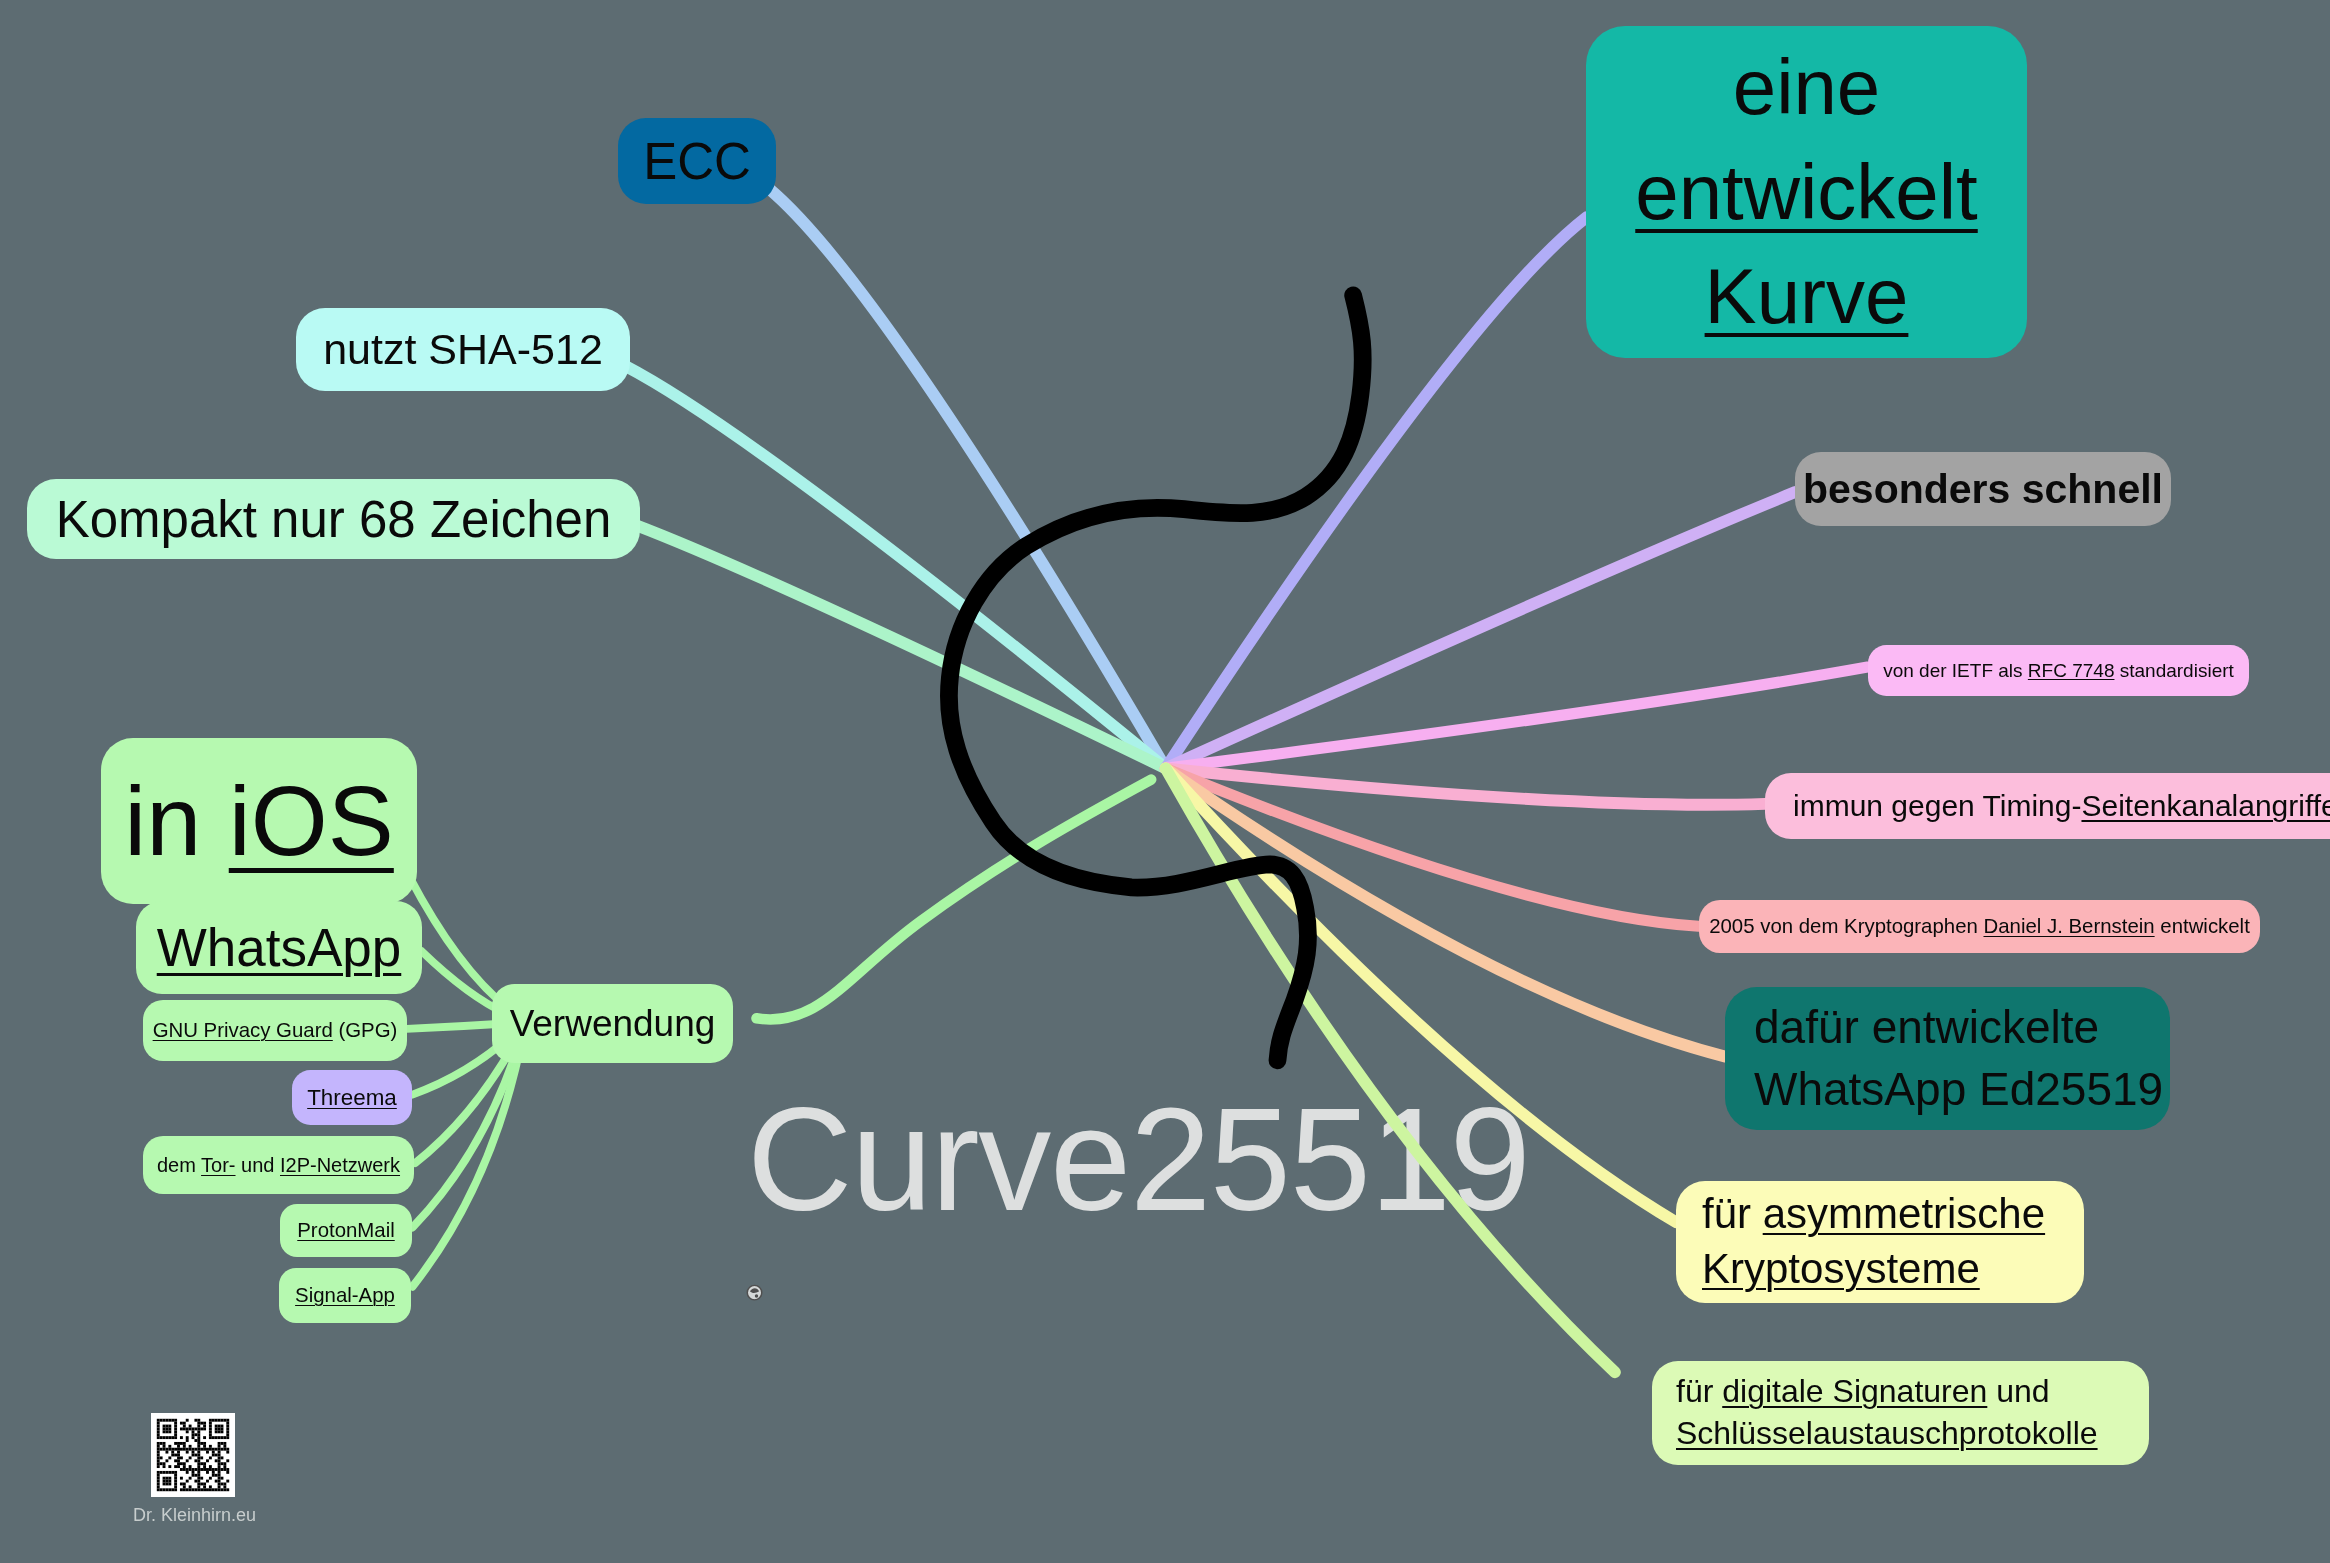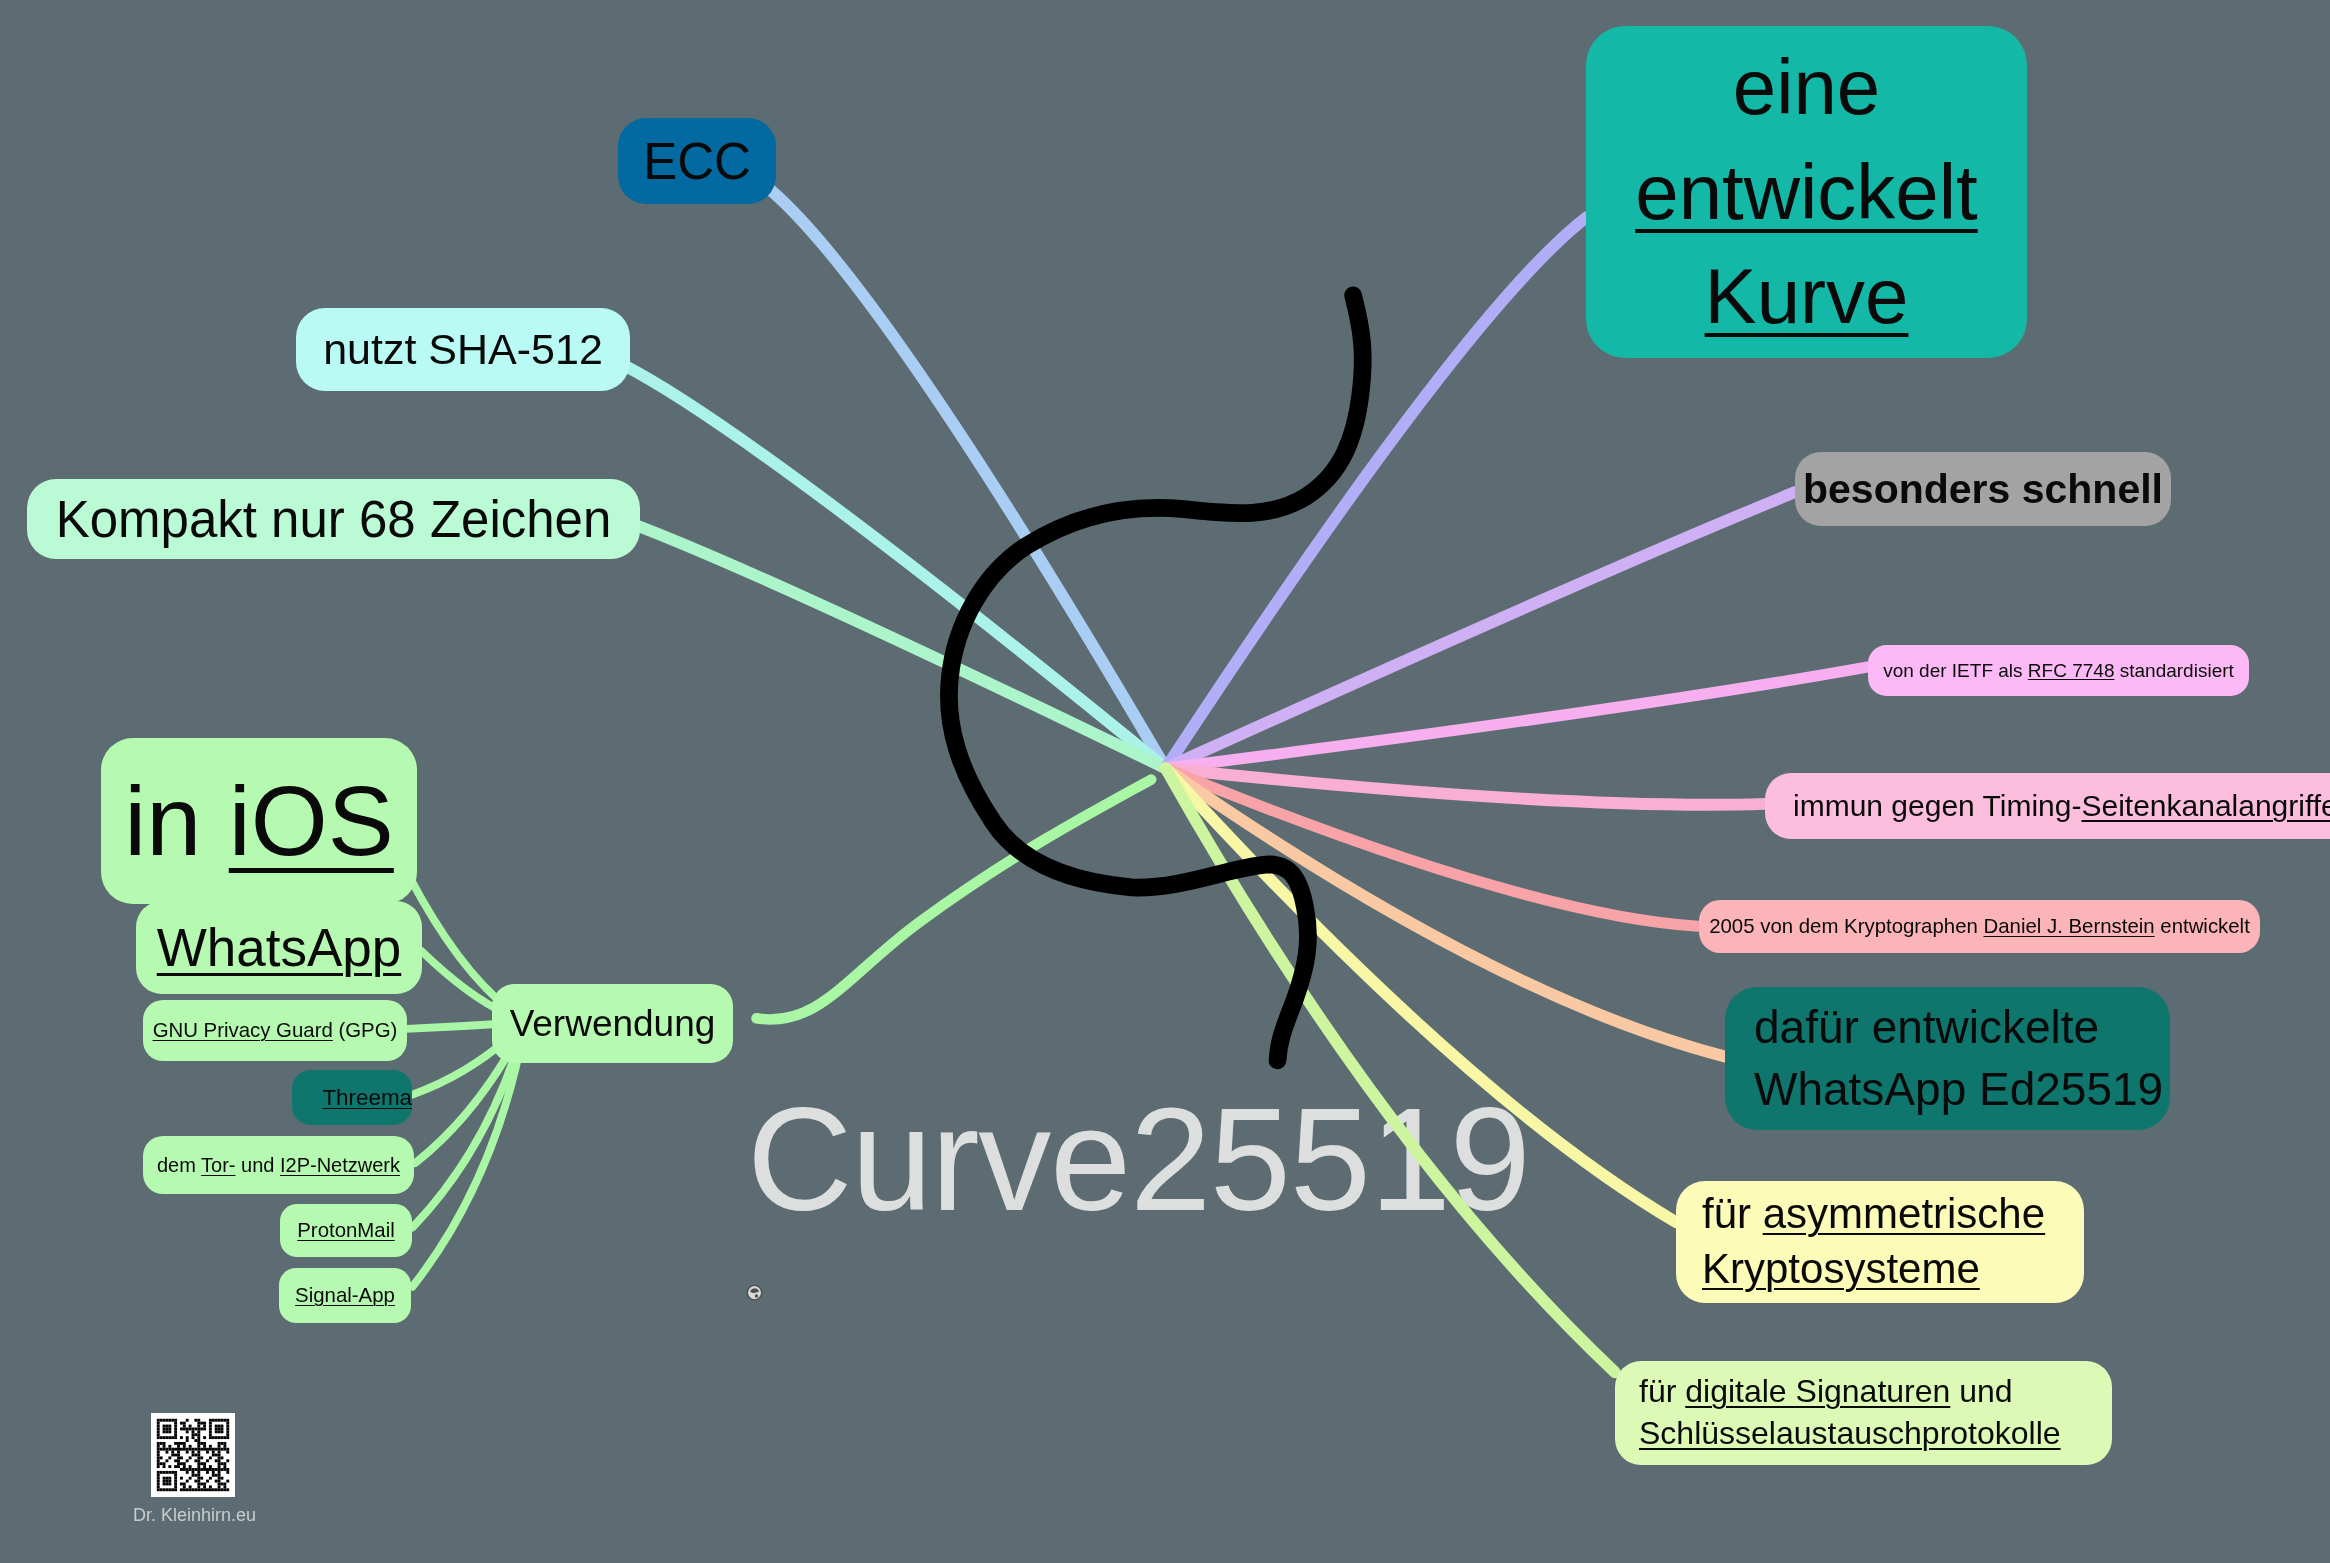--- a/index.html
+++ b/index.html
@@ -128,7 +128,7 @@
   <div class="node n-gpg" style="background: rgb(182, 249, 176);">
       <span class="line"><span class="u">GNU Privacy Guard</span><span> (GPG)</span></span>
     </div>
-  <div class="node n-threema" style="background: #0f766e; align-items: flex-end;">
+  <div class="node n-threema" style="background: #c4b5fd;">
       <span class="line"><span class="u">Threema</span></span>
     </div>
   <div class="node n-tor" style="background: rgb(182, 249, 176);">

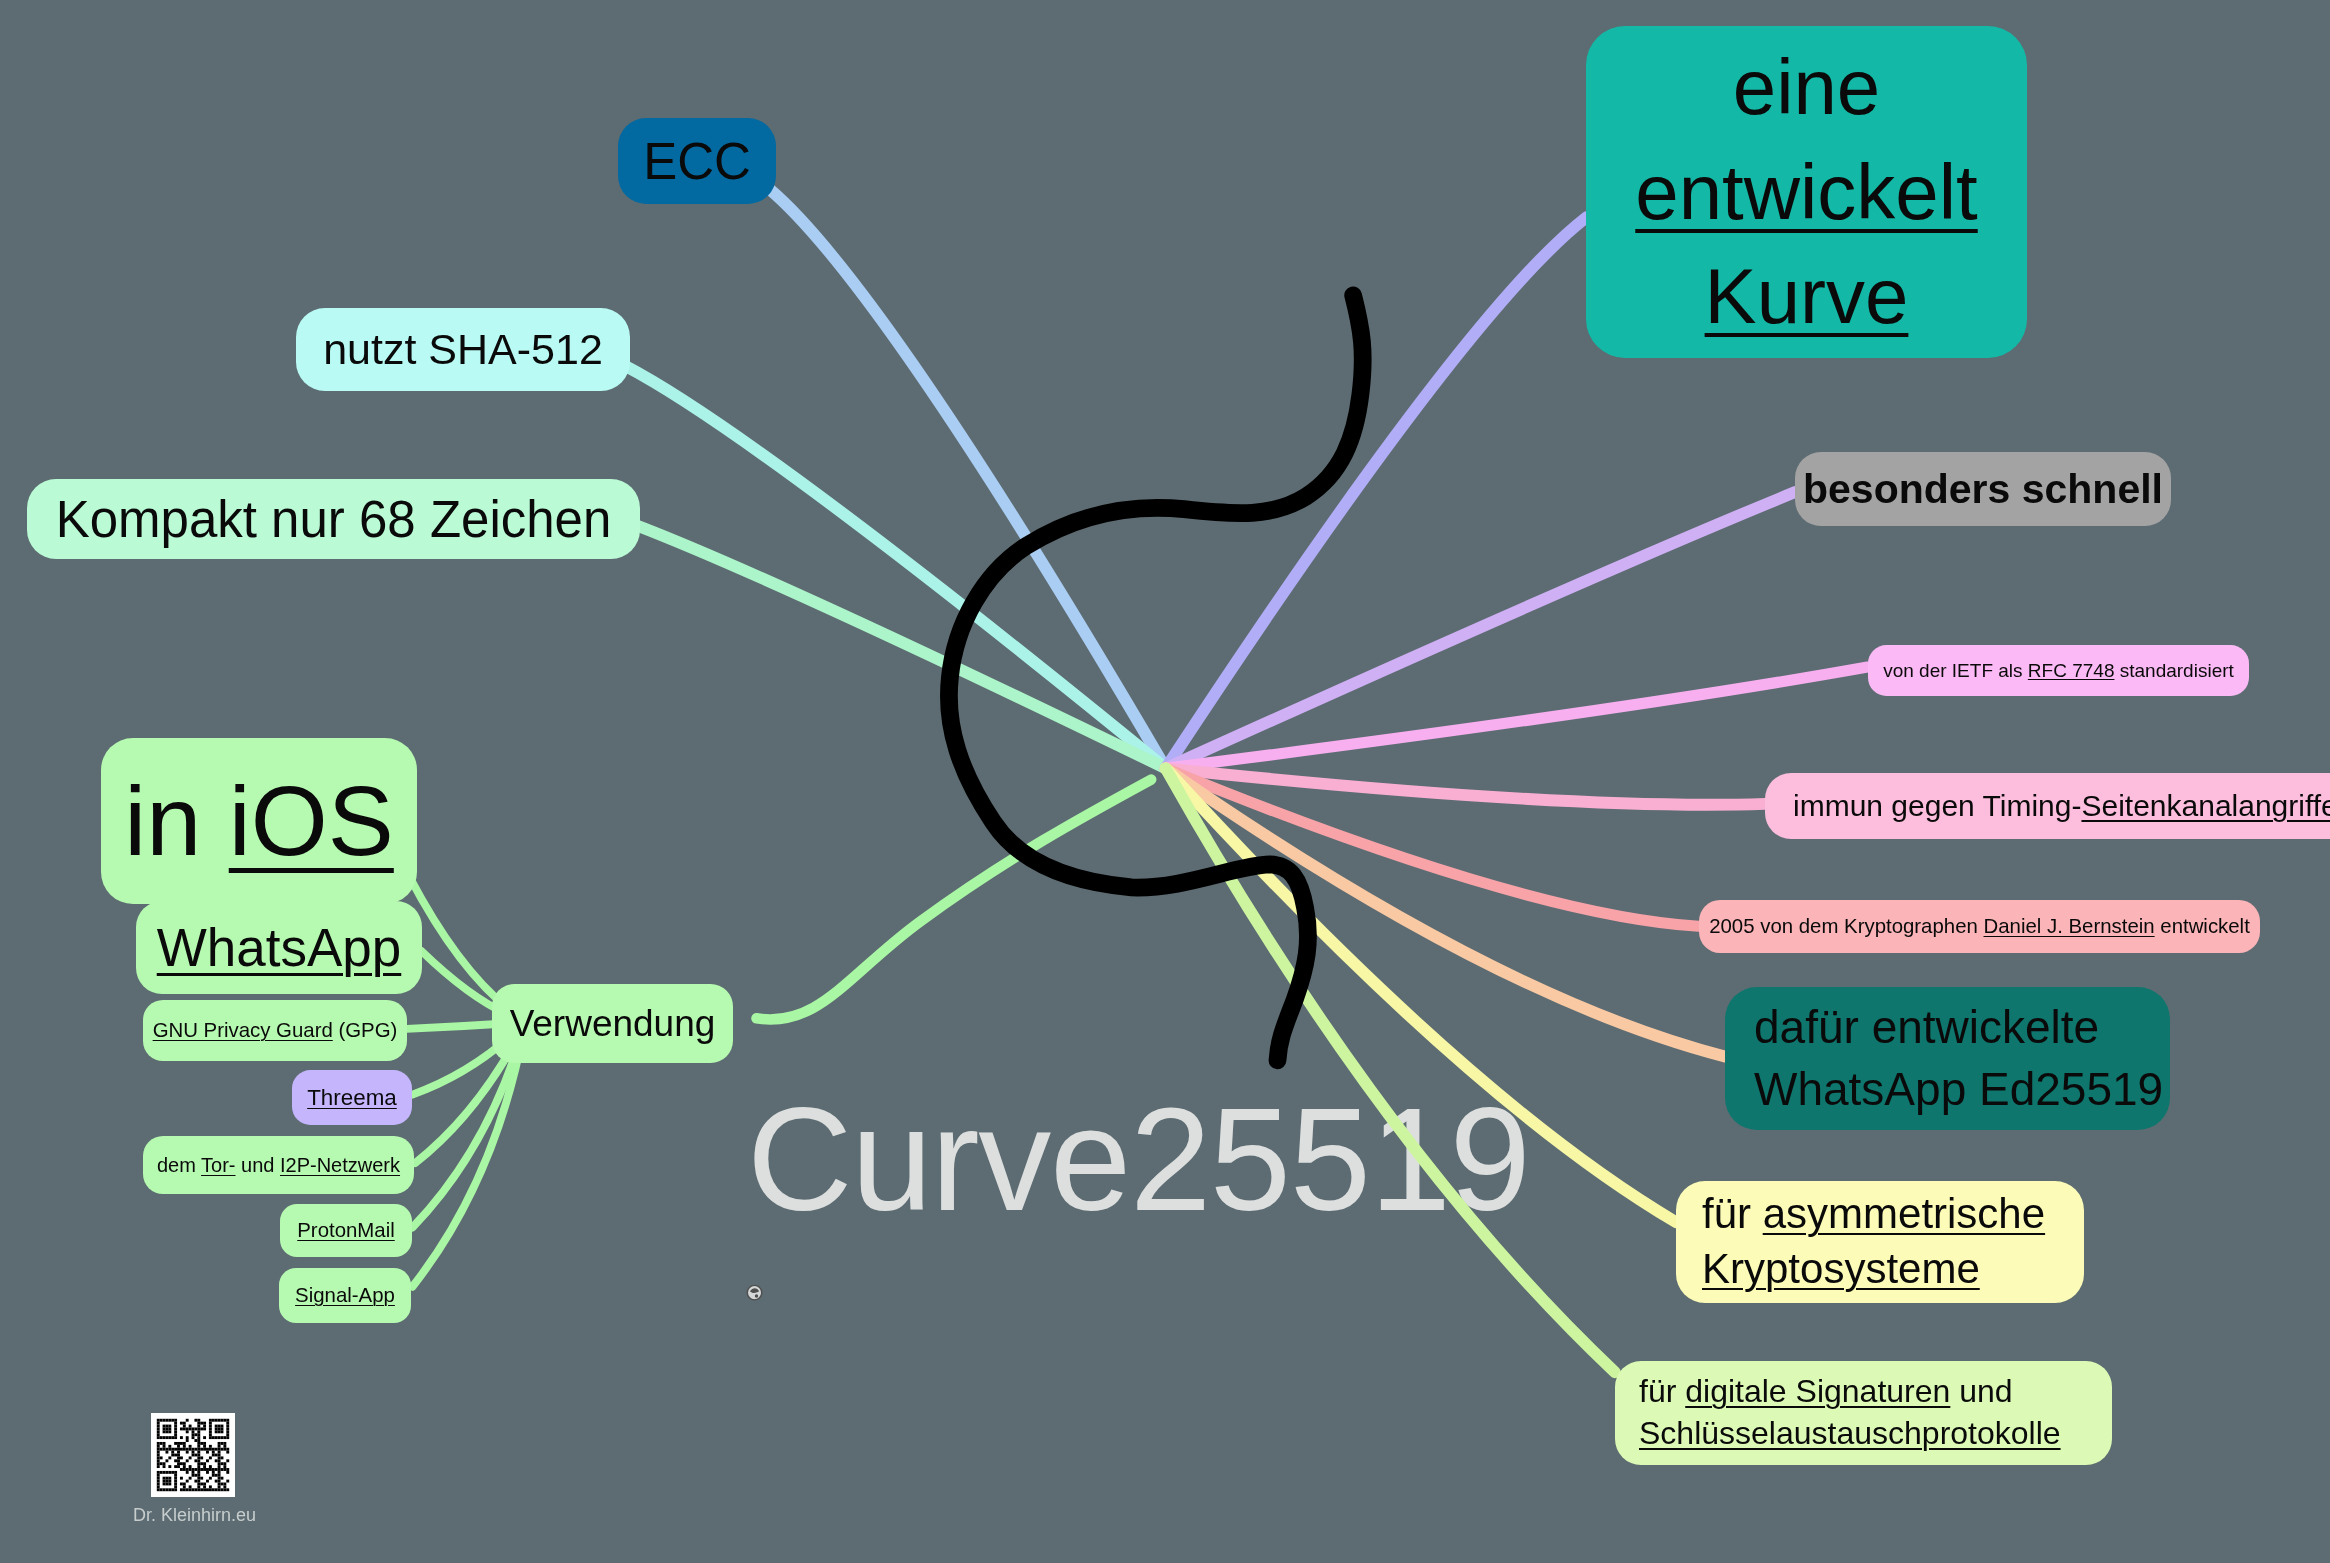--- a/index.html
+++ b/index.html
@@ -168,7 +168,7 @@
       <span class="line"><span>für </span><span class="u">asymmetrische</span></span>
       <span class="line"><span class="u">Kryptosysteme</span></span>
     </div>
-  <div class="node n-digitale" style="background: rgb(220, 250, 182);">
+  <div class="node n-digitale" style="background: rgb(220, 250, 182); margin-left: 37px;">
       <span class="line"><span>für </span><span class="u">digitale Signaturen</span><span> und</span></span>
       <span class="line"><span class="u">Schlüsselaustauschprotokolle</span></span>
     </div>

